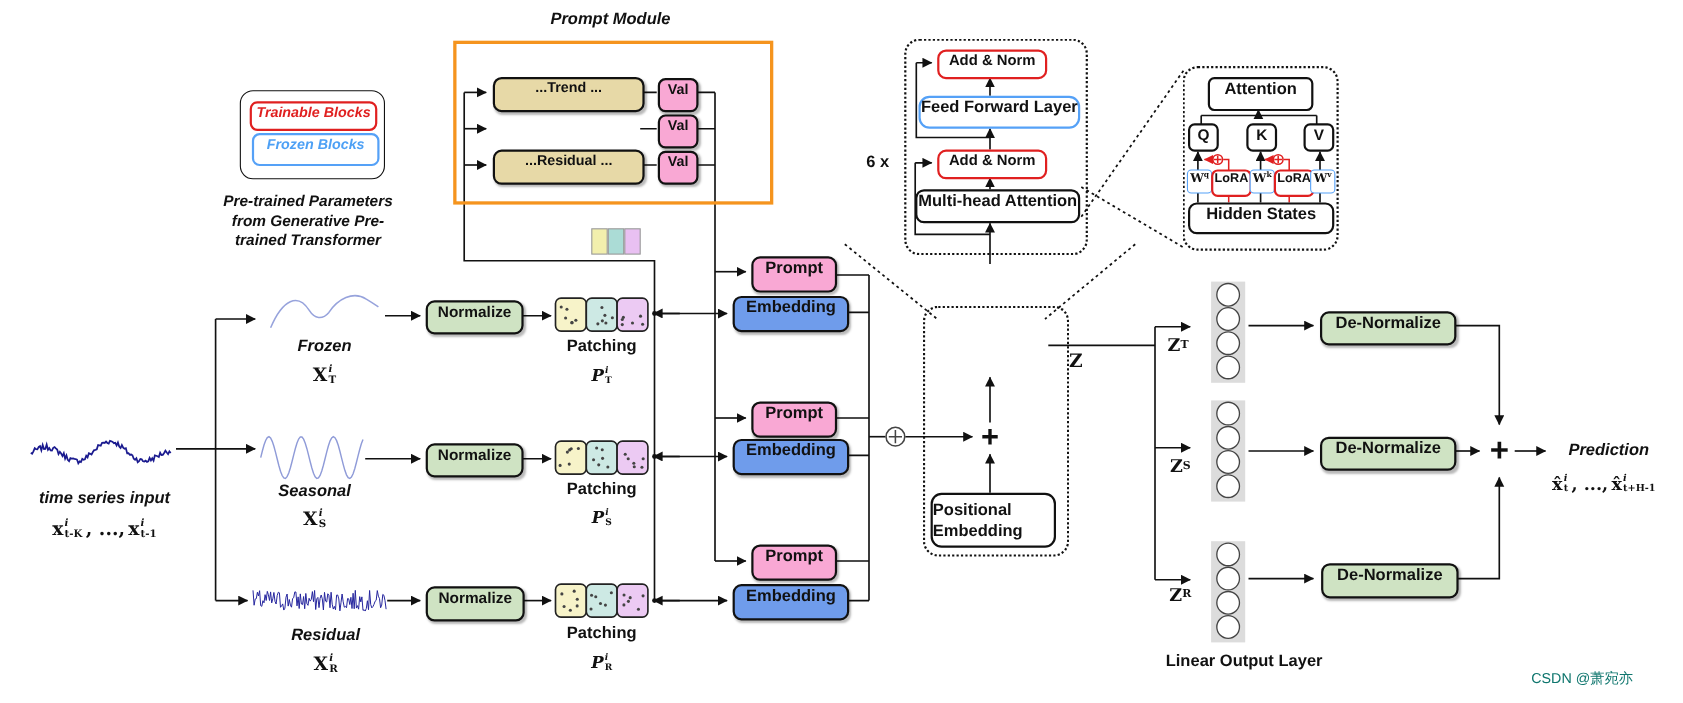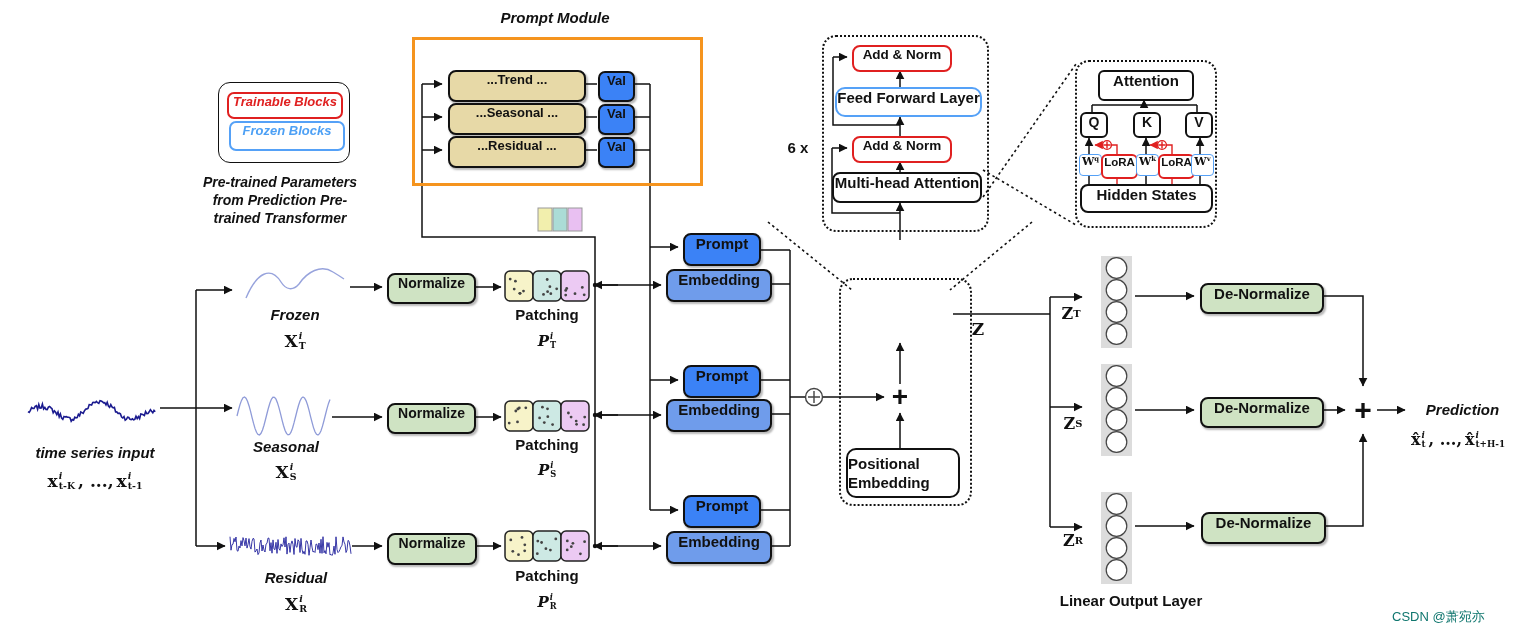--- a/index.html
+++ b/index.html
@@ -14,7 +14,7 @@
        box-shadow:1.5px 2px 2px rgba(0,0,0,.28);}
   .flat{box-shadow:none;}
   .green{background:#cfe3c3;}
-  .salmon{background:#3b82f6;}
+  .salmon{background:#f9a8d4;}
   .blue{background:#6f9ceb;}
   .tan{background:#e7d9a7;}
   .redb{border-color:#e02020;border-width:2.5px;}

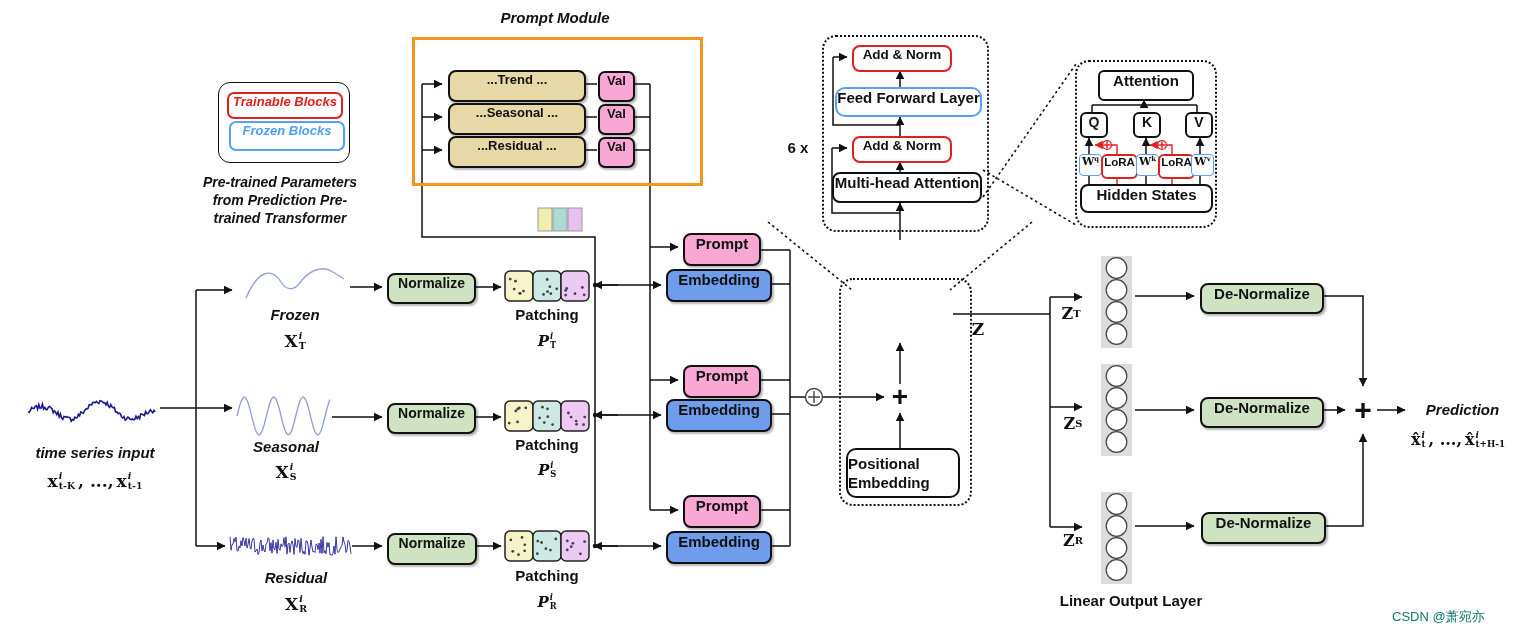--- a/index.html
+++ b/index.html
@@ -271,9 +271,6 @@
   <div class="box salmon" style="left:598px;top:71px;width:33px;height:27px;border-radius:7px;font-size:13px;">
       <span>Val</span>
     </div>
-  <div class="box tan" style="left:448px;top:103px;width:134px;height:28px;font-size:13px;">
-      <span>...Seasonal ...</span>
-    </div>
   <div class="box salmon" style="left:598px;top:104px;width:33px;height:27px;border-radius:7px;font-size:13px;">
       <span>Val</span>
     </div>

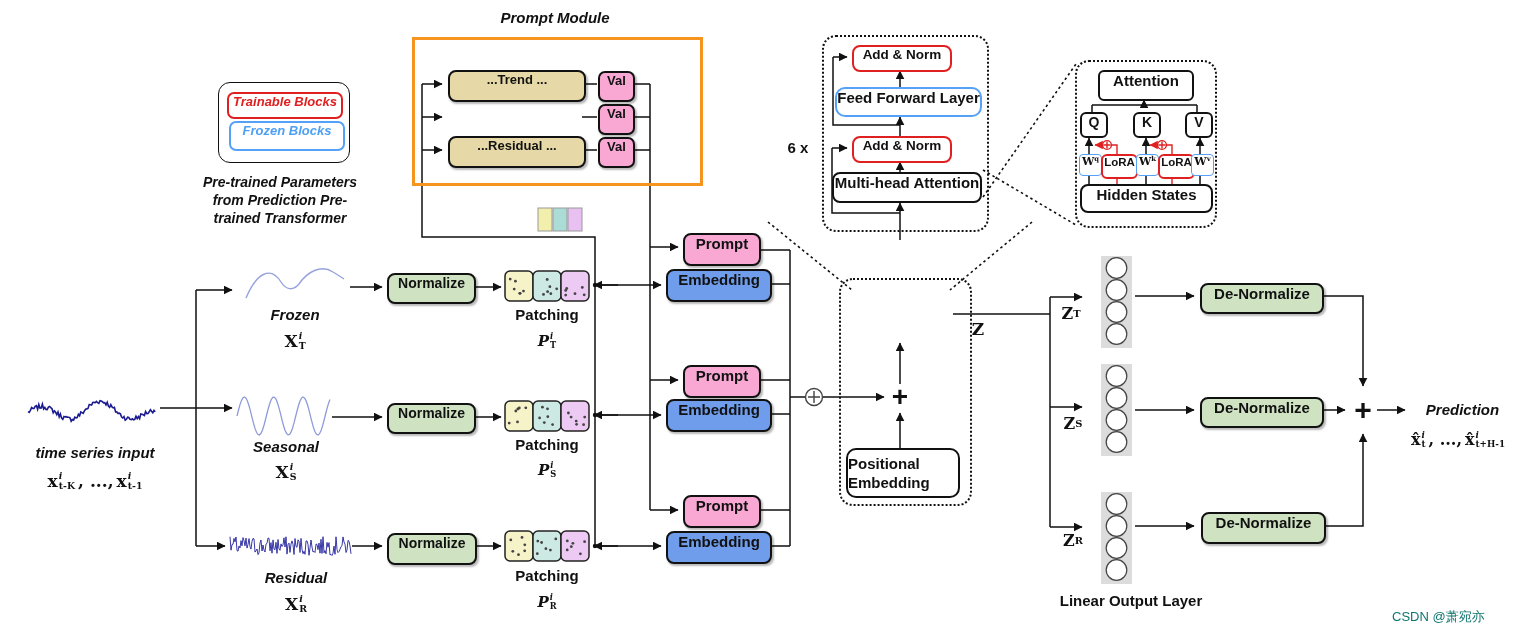--- a/index.html
+++ b/index.html
@@ -257,7 +257,7 @@
     </div>
   <div class="lbl it" style="left:185px;top:170px;width:190px;height:60px;font-size:14px;flex-direction:column;line-height:18px;">
     <div>Pre-trained Parameters</div>
-    <div>from Prediction Pre-</div>
+    <div>from Generative Pre-</div>
     <div>trained Transformer</div>
   </div>
 

